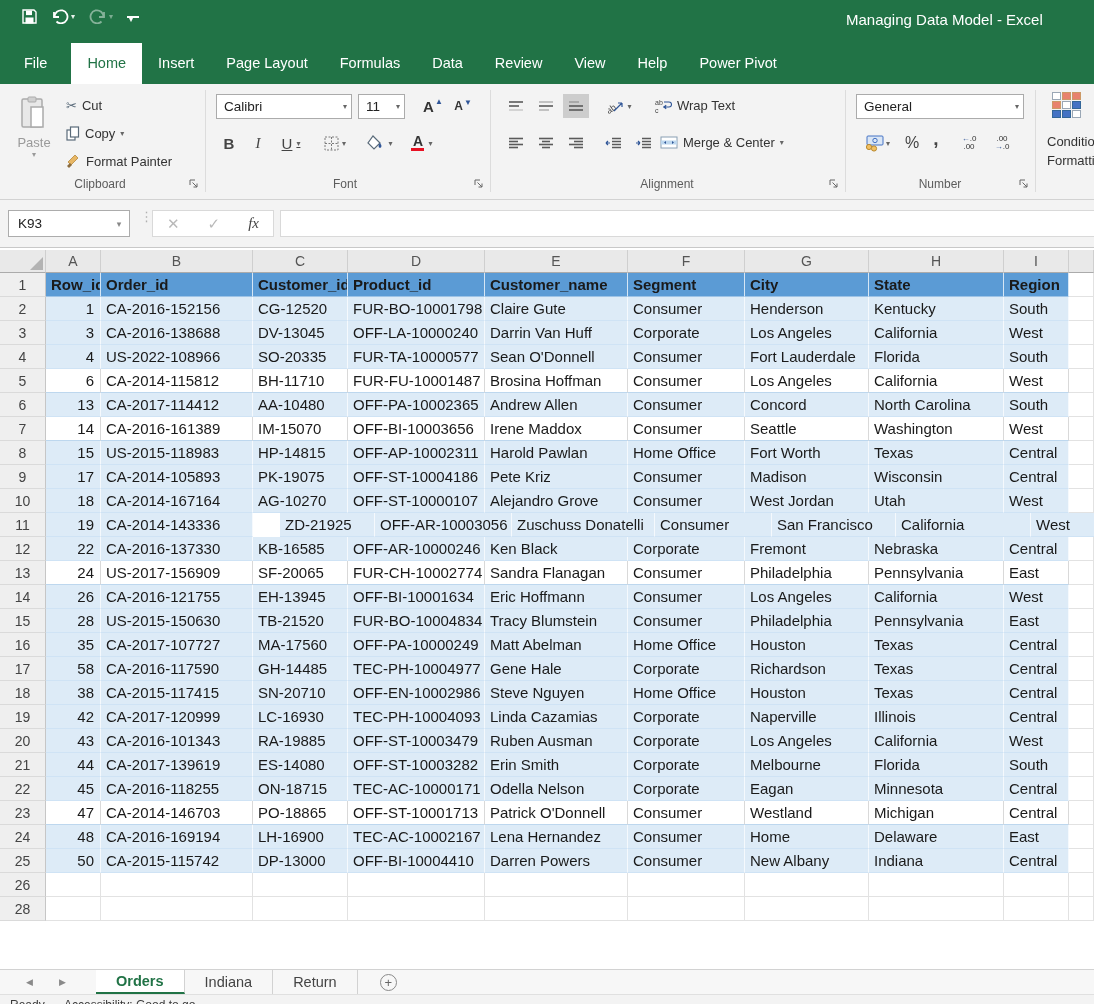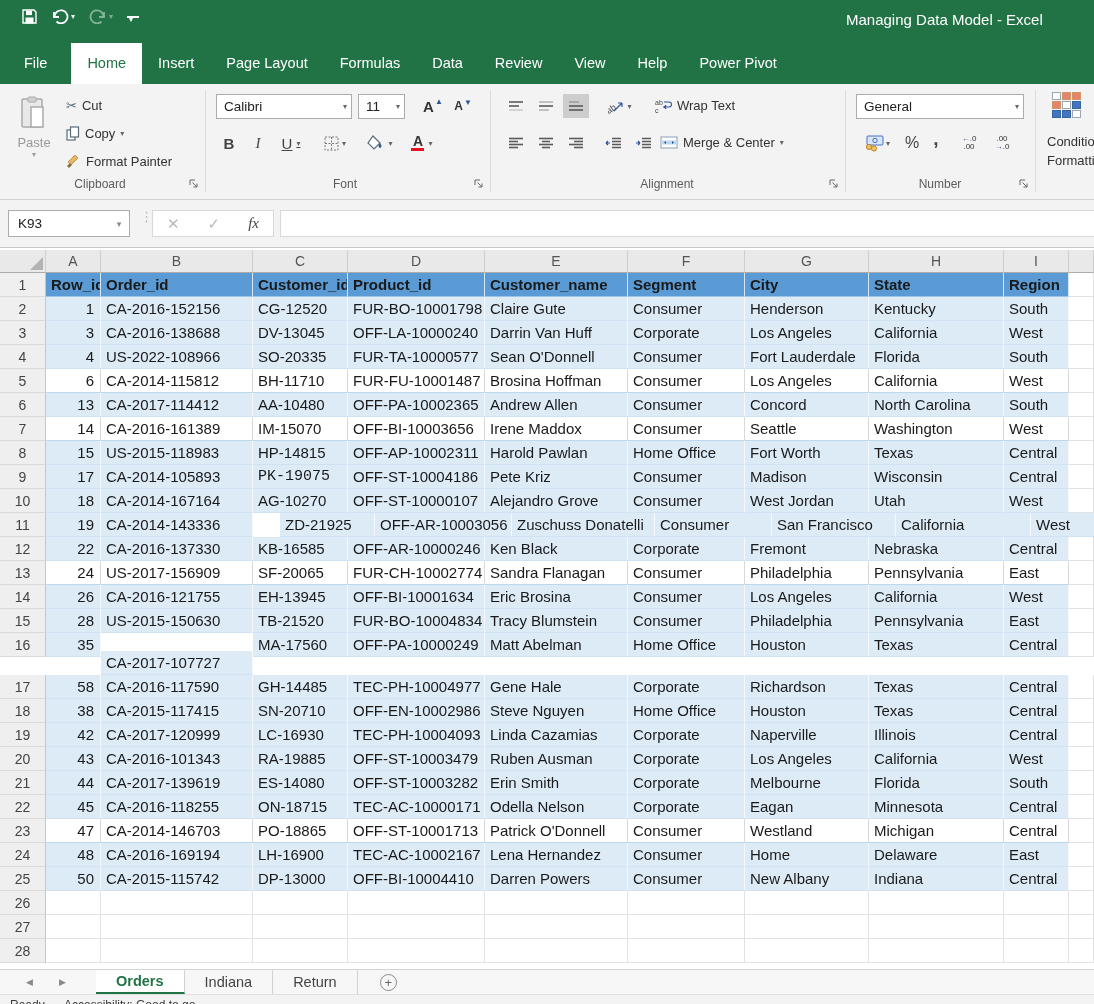--- a/index.html
+++ b/index.html
@@ -512,7 +512,7 @@
       <div class="rnum" style="width: 46px; flex: 0 0 46px;">9</div>
       <div class="cell band num" style="width: 55px; flex: 0 0 55px;">17</div>
       <div class="cell band" style="width: 152px; flex: 0 0 152px;">CA-2014-105893</div>
-      <div class="cell band" style="width: 95px; flex: 0 0 95px; font-family: Liberation Mono, monospace;">PK-19075</div>
+      <div class="cell band" style="width: 95px; flex: 0 0 95px;">PK-19075</div>
       <div class="cell band" style="width: 137px; flex: 0 0 137px;">OFF-ST-10004186</div>
       <div class="cell band" style="width: 143px; flex: 0 0 143px;">Pete Kriz</div>
       <div class="cell band" style="width: 117px; flex: 0 0 117px;">Consumer</div>

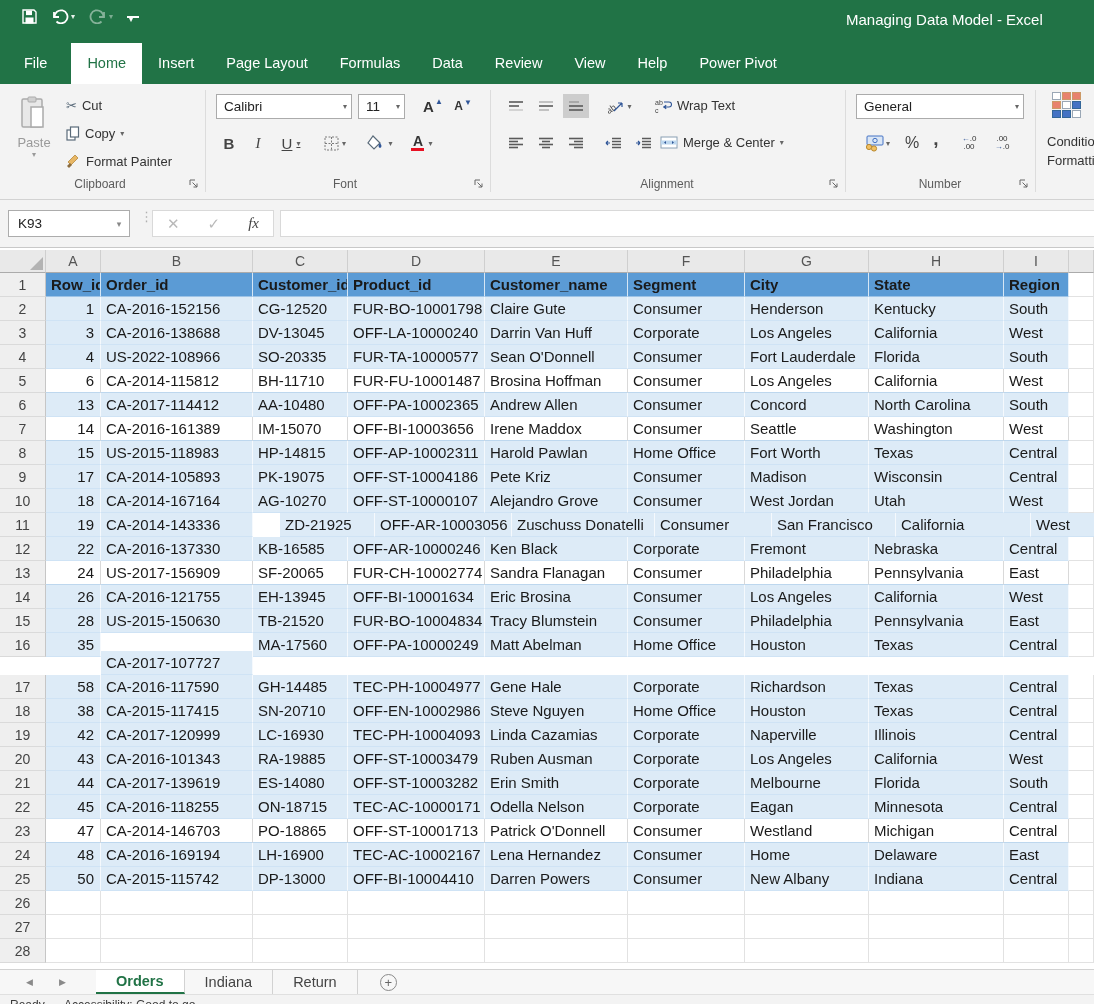--- a/index.html
+++ b/index.html
@@ -579,7 +579,7 @@
       <div class="cell band" style="width: 152px; flex: 0 0 152px;">CA-2016-121755</div>
       <div class="cell band" style="width: 95px; flex: 0 0 95px;">EH-13945</div>
       <div class="cell band" style="width: 137px; flex: 0 0 137px;">OFF-BI-10001634</div>
-      <div class="cell band" style="width: 143px; flex: 0 0 143px;">Eric Brosina</div>
+      <div class="cell band" style="width: 143px; flex: 0 0 143px;">Eric Hoffmann</div>
       <div class="cell band" style="width: 117px; flex: 0 0 117px;">Consumer</div>
       <div class="cell band" style="width: 124px; flex: 0 0 124px;">Los Angeles</div>
       <div class="cell band" style="width: 135px; flex: 0 0 135px;">California</div>

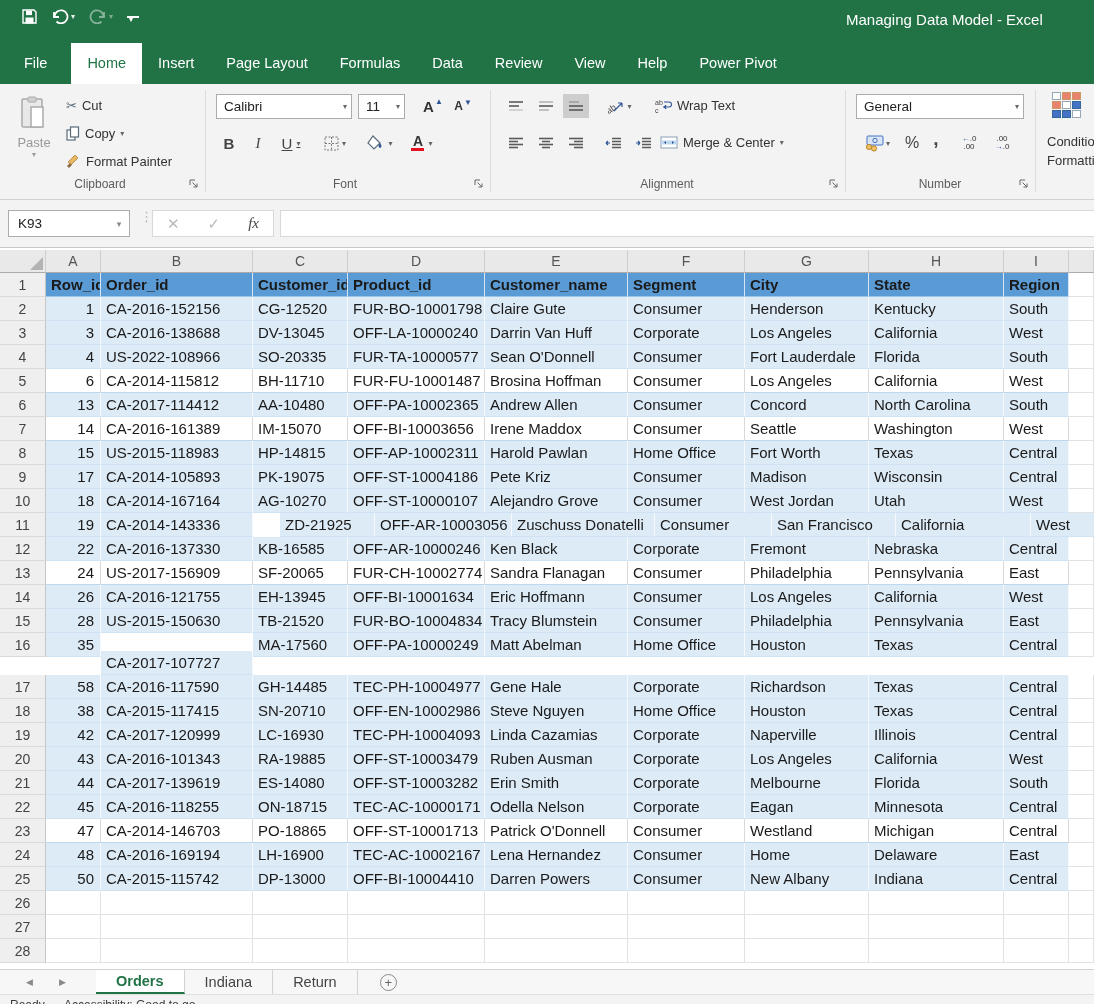--- a/index.html
+++ b/index.html
@@ -602,7 +602,7 @@
     <div class="grow">
       <div class="rnum" style="width: 46px; flex: 0 0 46px;">16</div>
       <div class="cell band num" style="width: 55px; flex: 0 0 55px;">35</div>
-      <div class="cell band" style="width: 152px; flex: 0 0 152px; margin-top: 18px;">CA-2017-107727</div>
+      <div class="cell band" style="width: 152px; flex: 0 0 152px;">CA-2017-107727</div>
       <div class="cell band" style="width: 95px; flex: 0 0 95px;">MA-17560</div>
       <div class="cell band" style="width: 137px; flex: 0 0 137px;">OFF-PA-10000249</div>
       <div class="cell band" style="width: 143px; flex: 0 0 143px;">Matt Abelman</div>

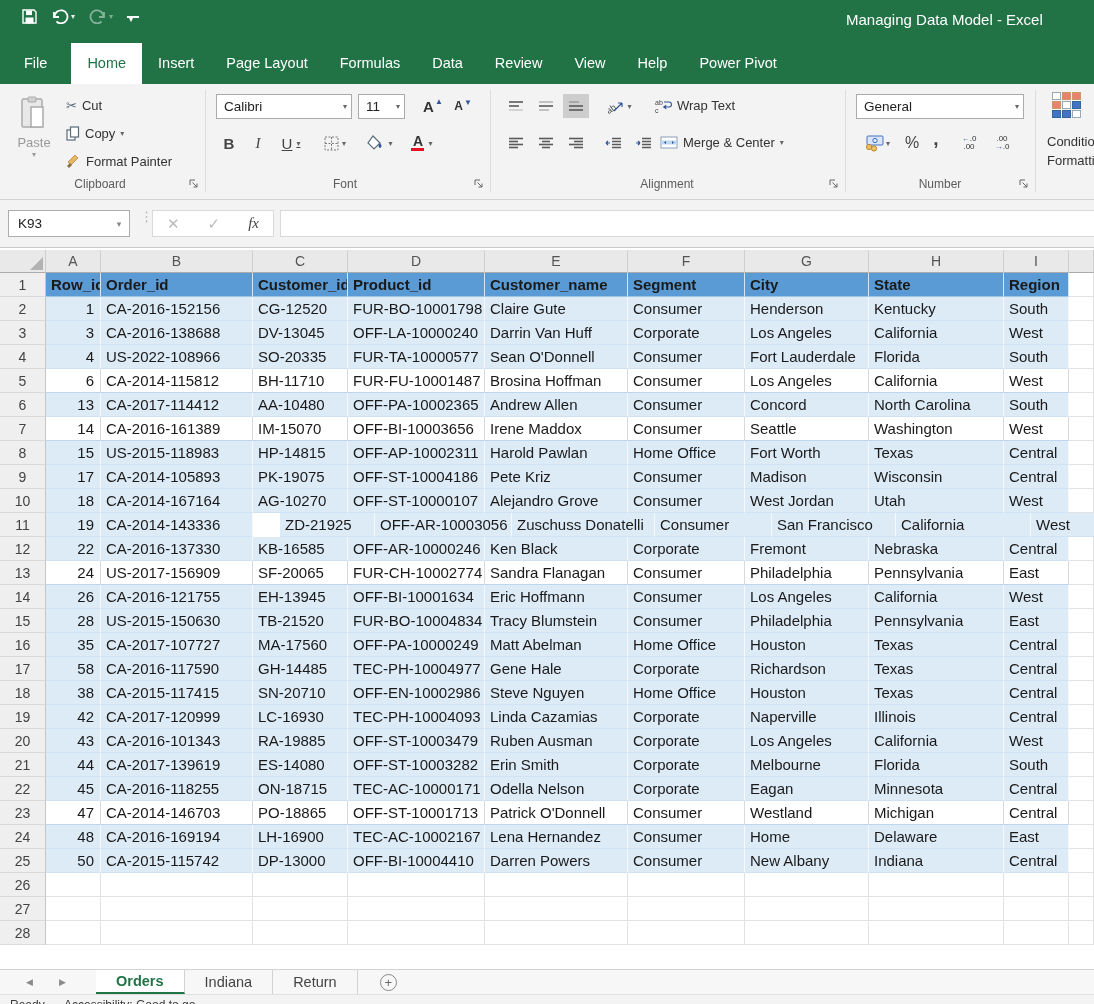--- a/index.html
+++ b/index.html
@@ -743,19 +743,6 @@
       <div class="cell empty" style="width: 25px; flex: 0 0 25px;"></div>
     </div>
     <div class="grow">
-      <div class="rnum" style="width: 46px; flex: 0 0 46px;">27</div>
-      <div class="cell empty" style="width: 55px; flex: 0 0 55px;"></div>
-      <div class="cell empty" style="width: 152px; flex: 0 0 152px;"></div>
-      <div class="cell empty" style="width: 95px; flex: 0 0 95px;"></div>
-      <div class="cell empty" style="width: 137px; flex: 0 0 137px;"></div>
-      <div class="cell empty" style="width: 143px; flex: 0 0 143px;"></div>
-      <div class="cell empty" style="width: 117px; flex: 0 0 117px;"></div>
-      <div class="cell empty" style="width: 124px; flex: 0 0 124px;"></div>
-      <div class="cell empty" style="width: 135px; flex: 0 0 135px;"></div>
-      <div class="cell empty" style="width: 65px; flex: 0 0 65px;"></div>
-      <div class="cell empty" style="width: 25px; flex: 0 0 25px;"></div>
-    </div>
-    <div class="grow">
       <div class="rnum" style="width: 46px; flex: 0 0 46px;">28</div>
       <div class="cell empty" style="width: 55px; flex: 0 0 55px;"></div>
       <div class="cell empty" style="width: 152px; flex: 0 0 152px;"></div>

